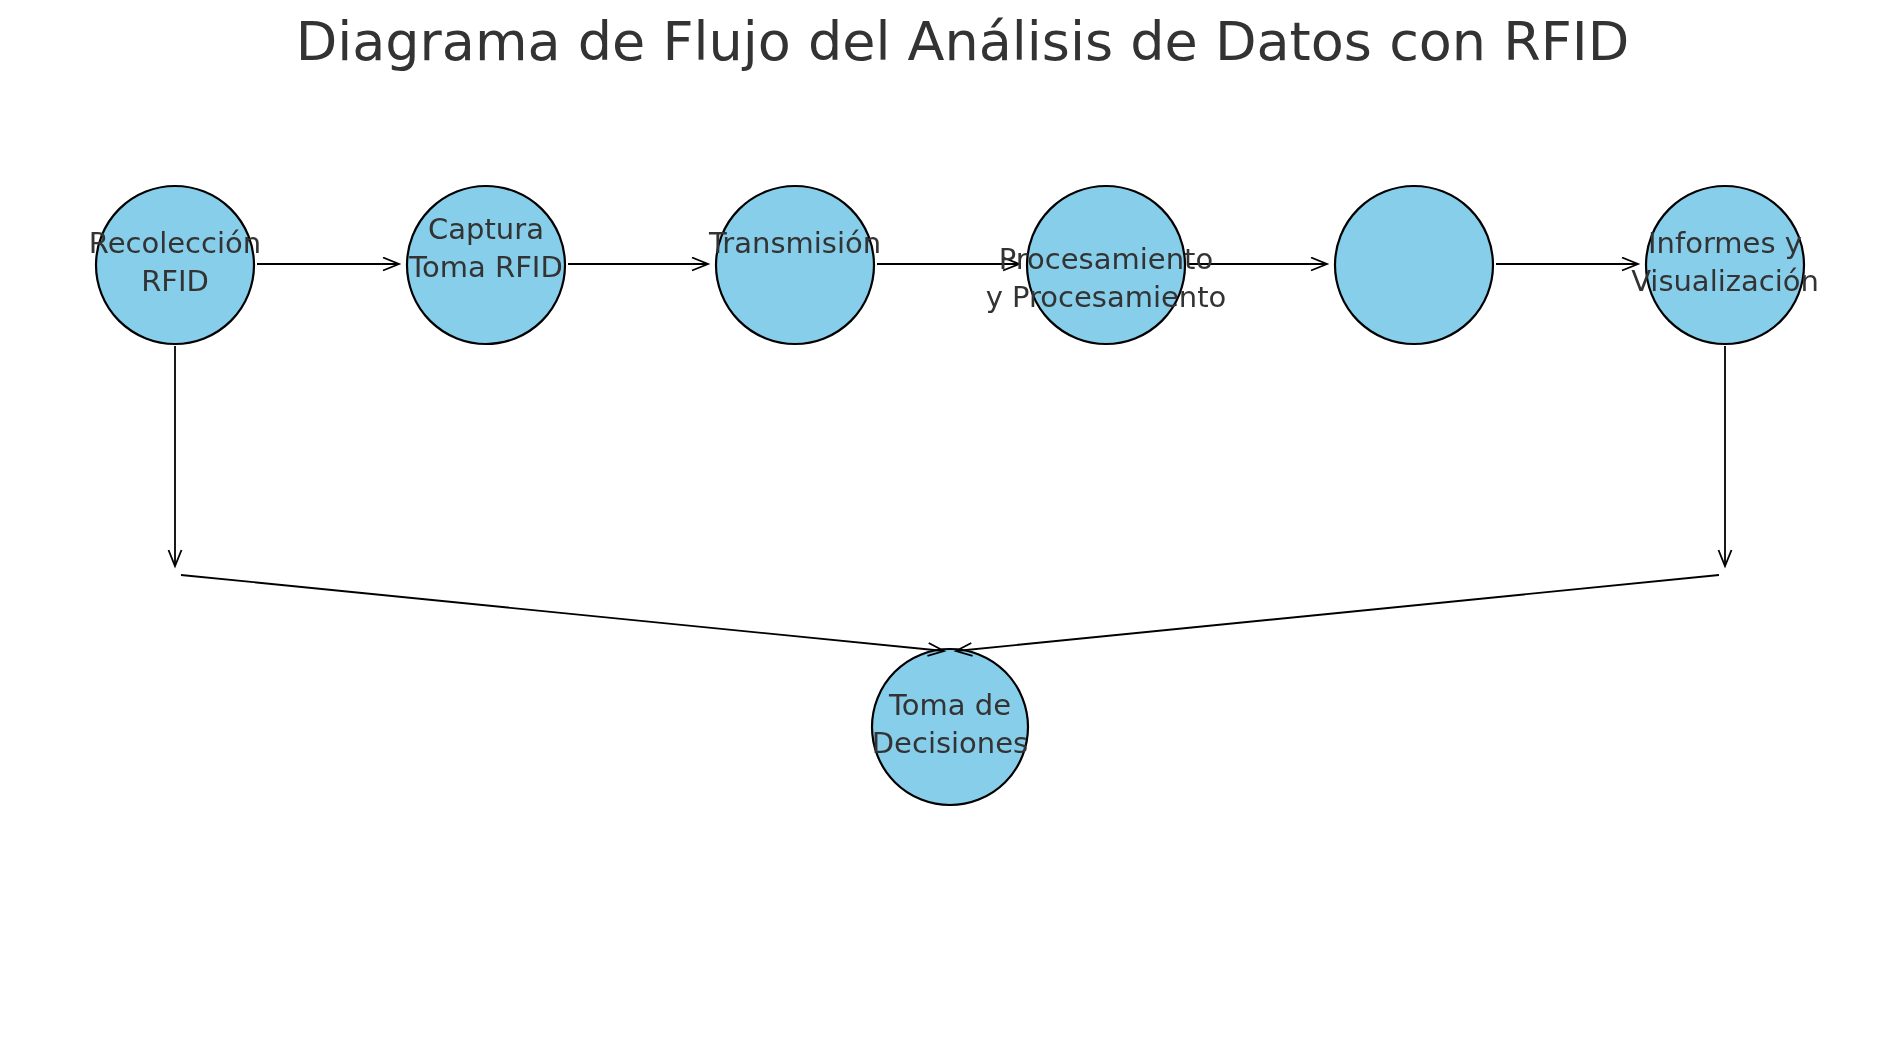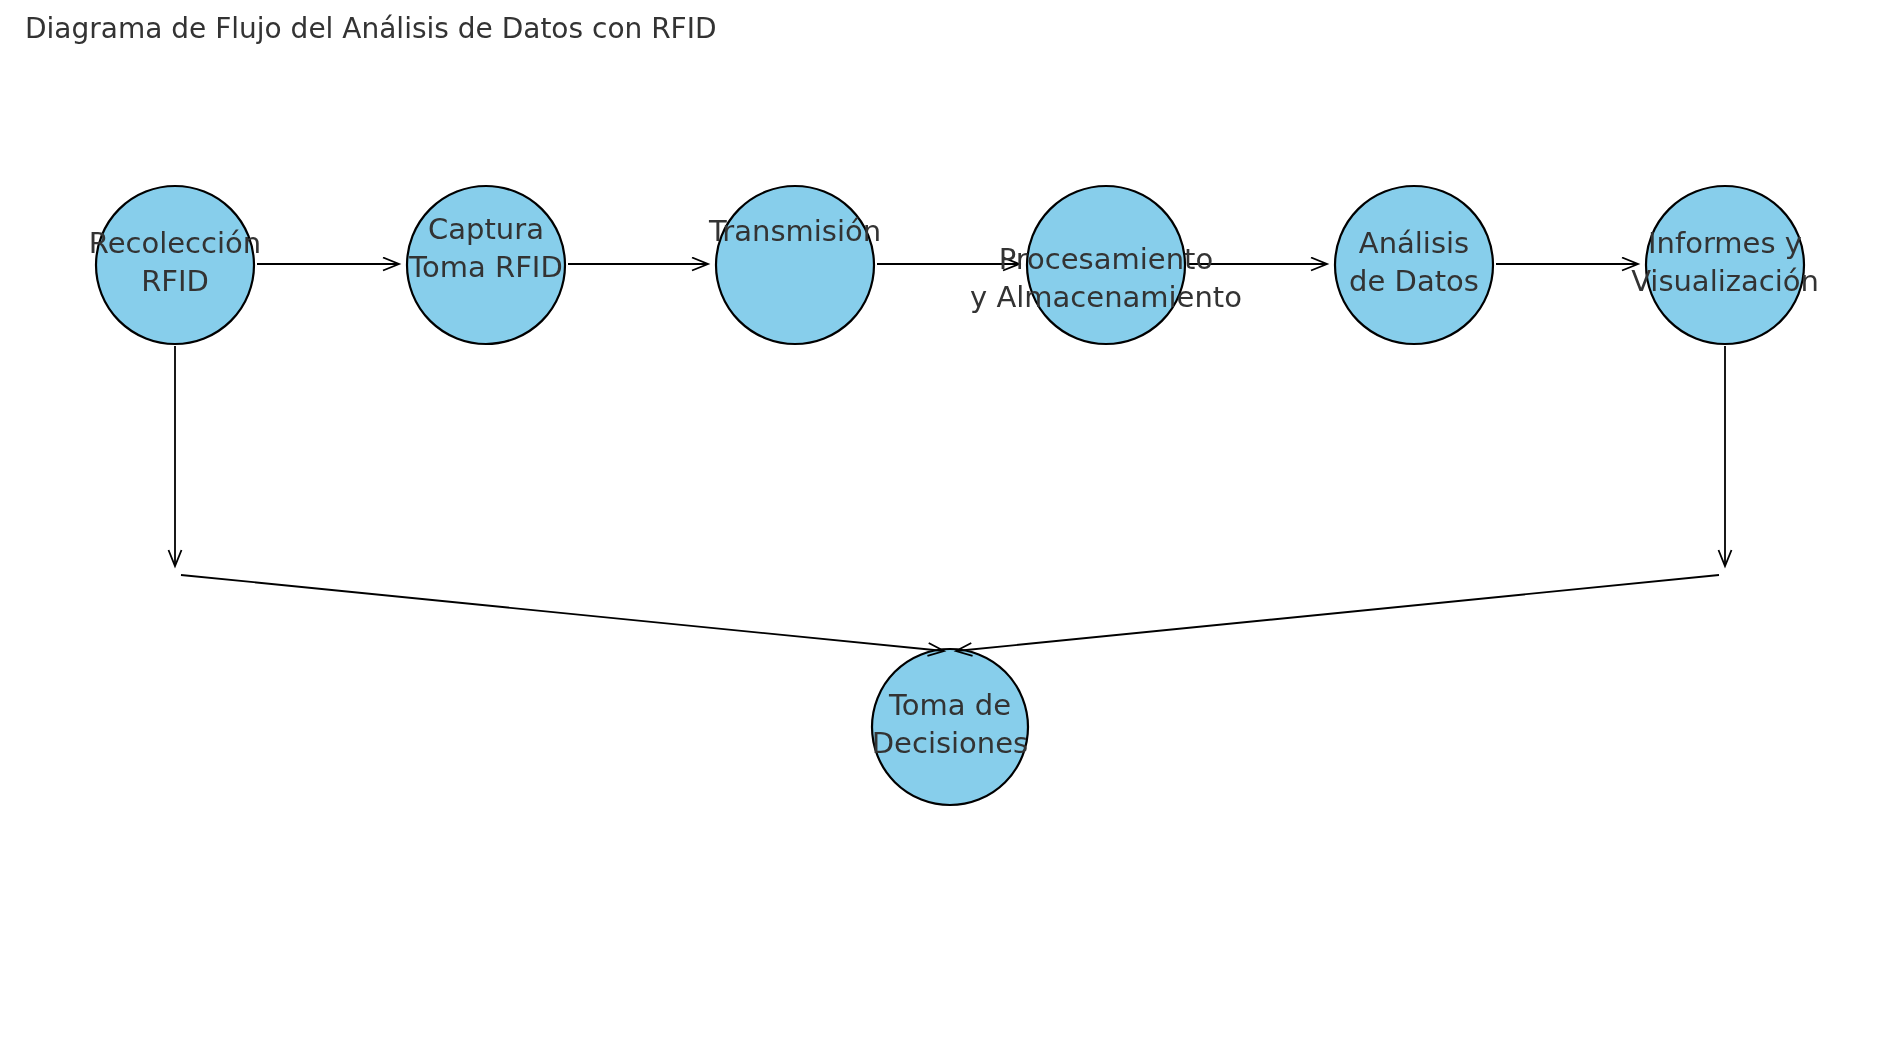--- a/index.html
+++ b/index.html
@@ -27,8 +27,8 @@
     position: absolute;
     left: 0; right: 0;
     top: 15px;
-    text-align: left;
-    font-size: 28px;
+    text-align: center;
+    font-size: 54px;
     line-height: 1;
     color: var(--text-color);
     letter-spacing: 0px;

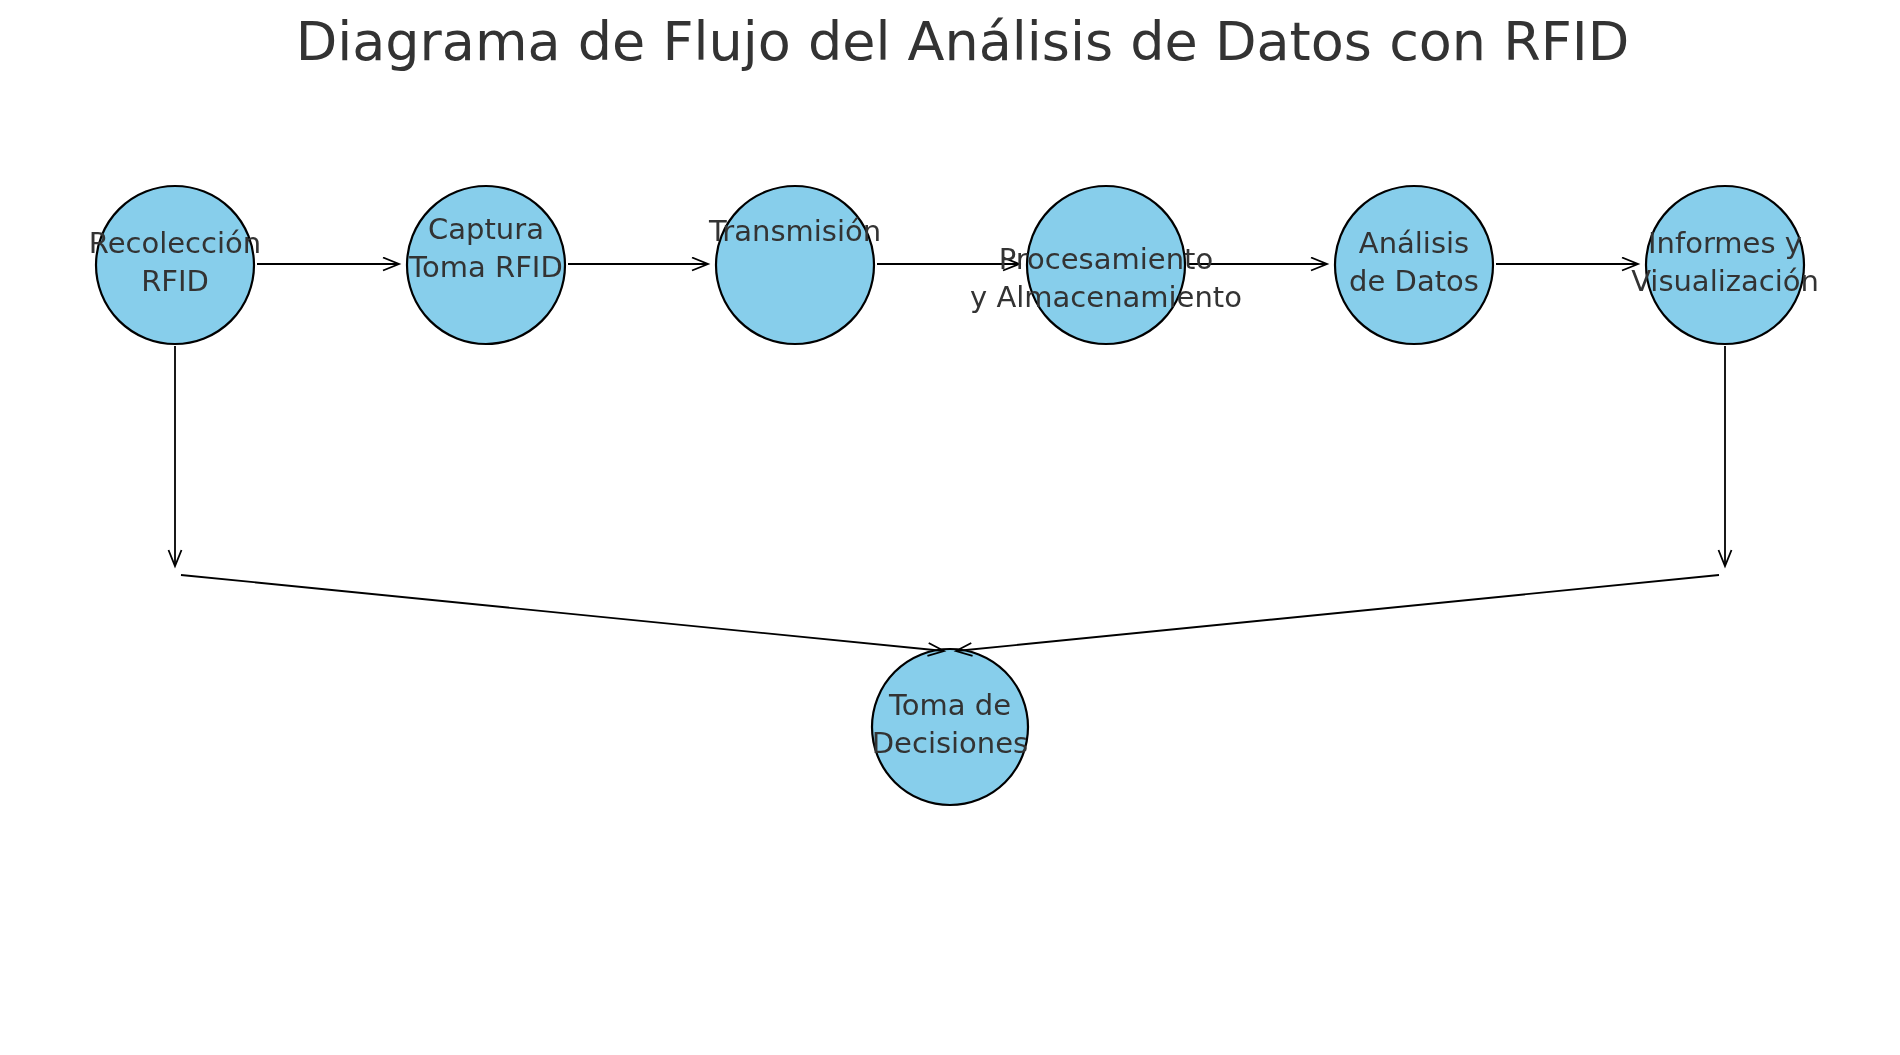--- a/index.html
+++ b/index.html
@@ -108,7 +108,7 @@
     <div>Toma RFID</div>
   </div>
 
-  <div class="node-label" style="left:595px; top:212px">
+  <div class="node-label" style="left:595px; top:224px">
     <div>Transmisión</div>
   </div>
 

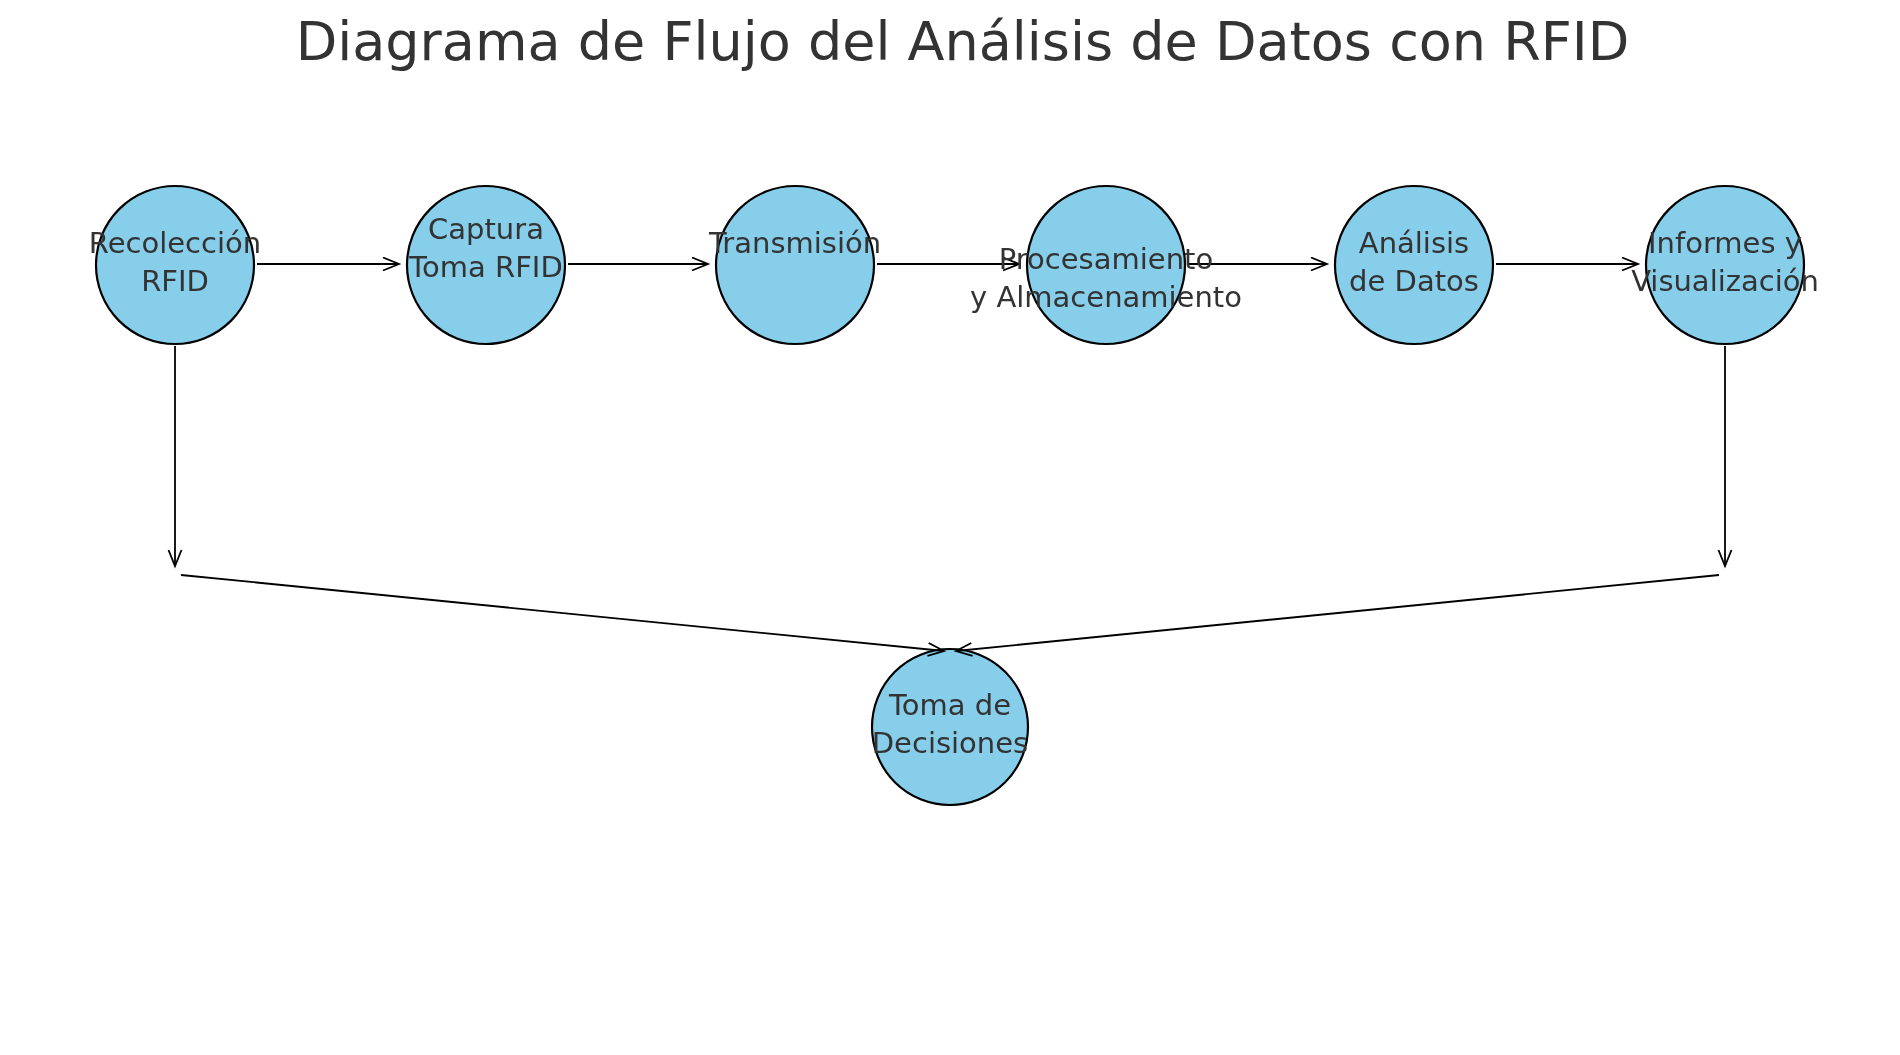--- a/index.html
+++ b/index.html
@@ -117,10 +117,6 @@
     <div>y Almacenamiento</div>
   </div>
 
-  <div class="node-label" style="left:1214px; top:224px">
-    <div>Análisis</div>
-    <div>de Datos</div>
-  </div>
 
   <div class="node-label" style="left:1525px; top:224px">
     <div>Informes y</div>

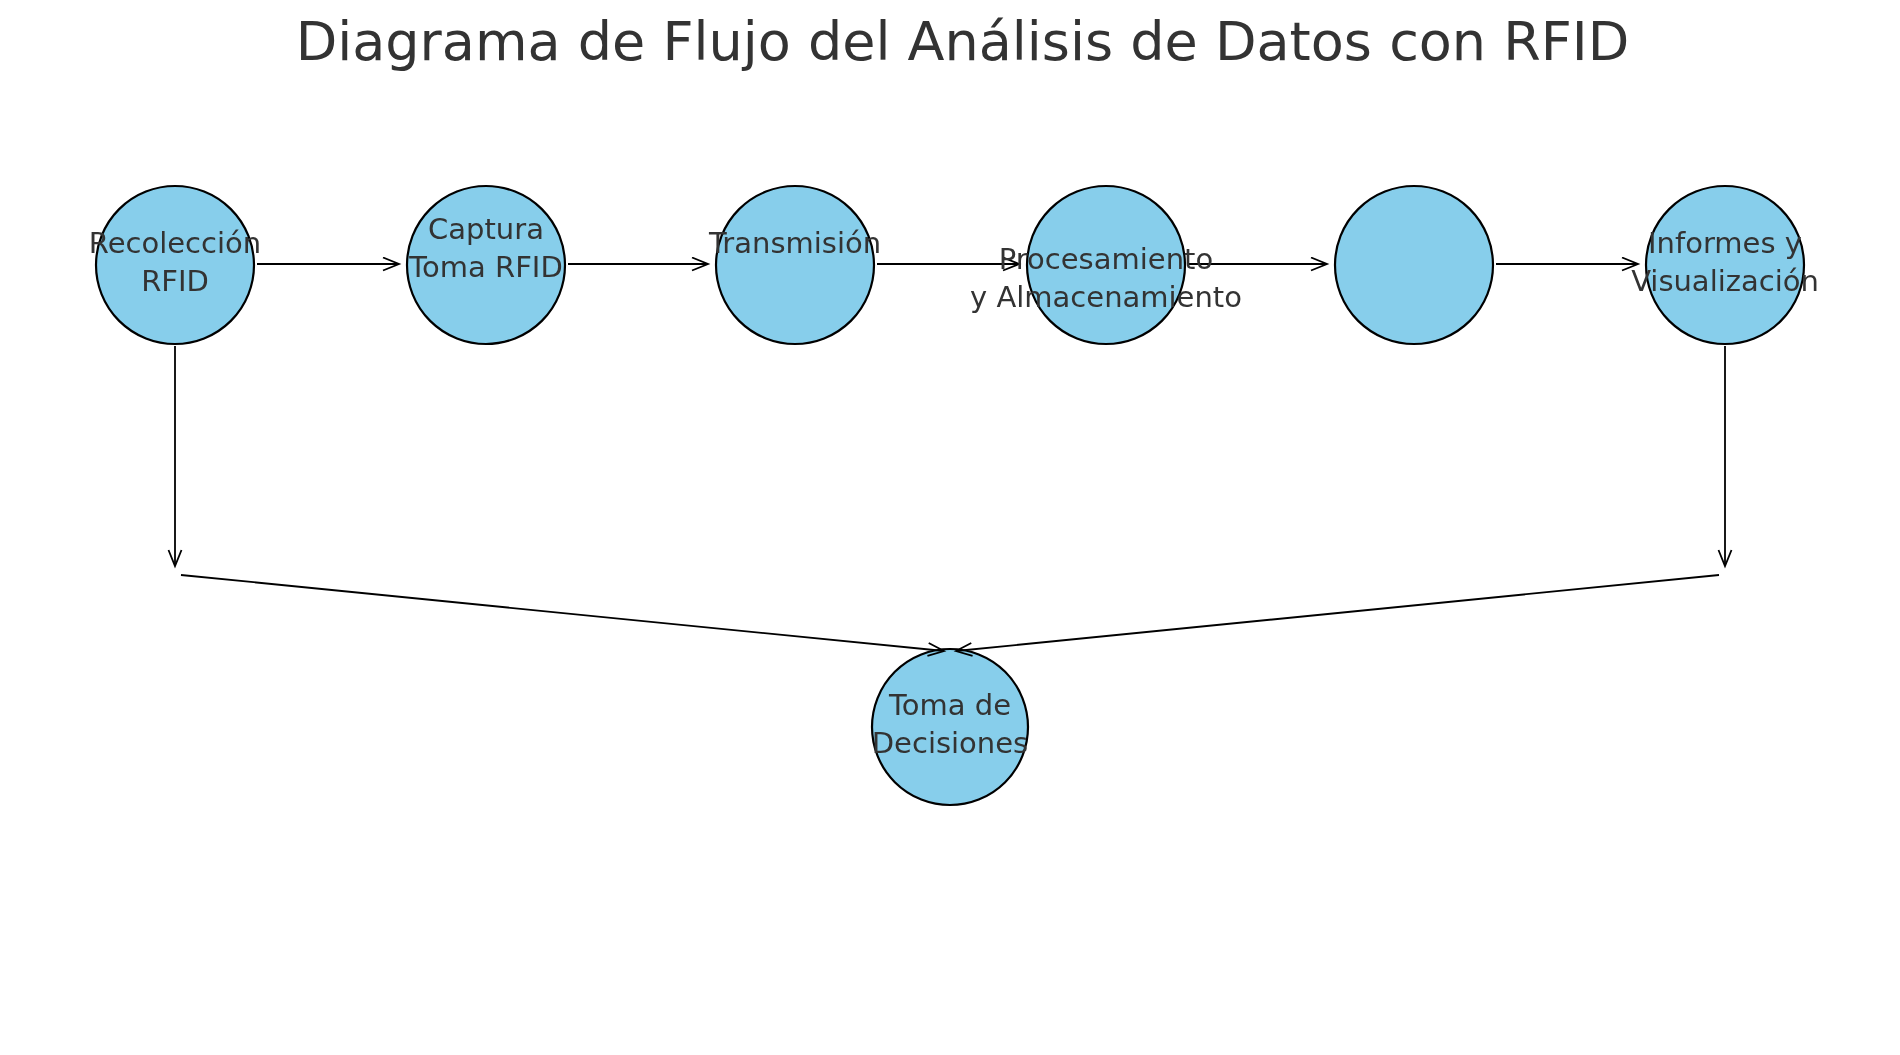--- a/index.html
+++ b/index.html
@@ -114,7 +114,7 @@
 
   <div class="node-label" style="left:906px; top:240px">
     <div>Procesamiento</div>
-    <div>y Almacenamiento</div>
+    <div>y Procesamiento</div>
   </div>
 
 

